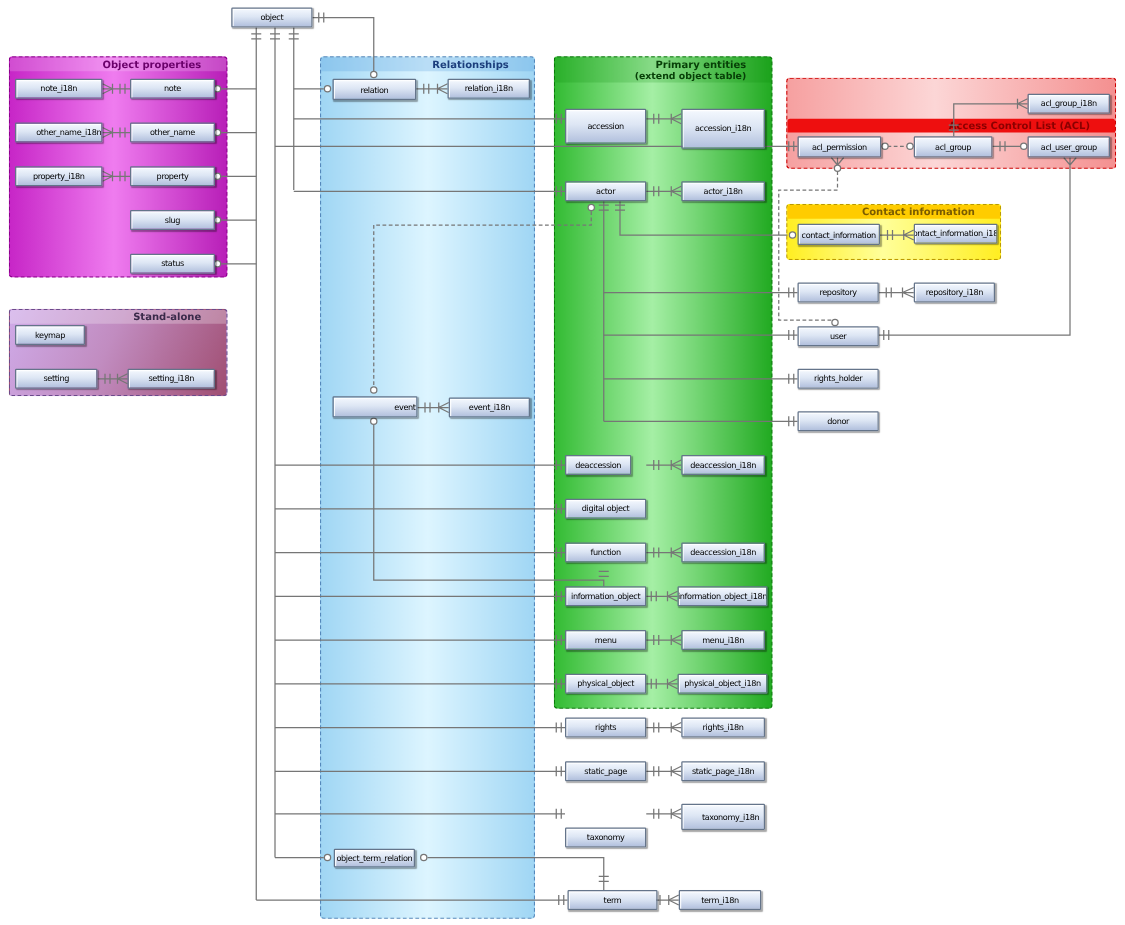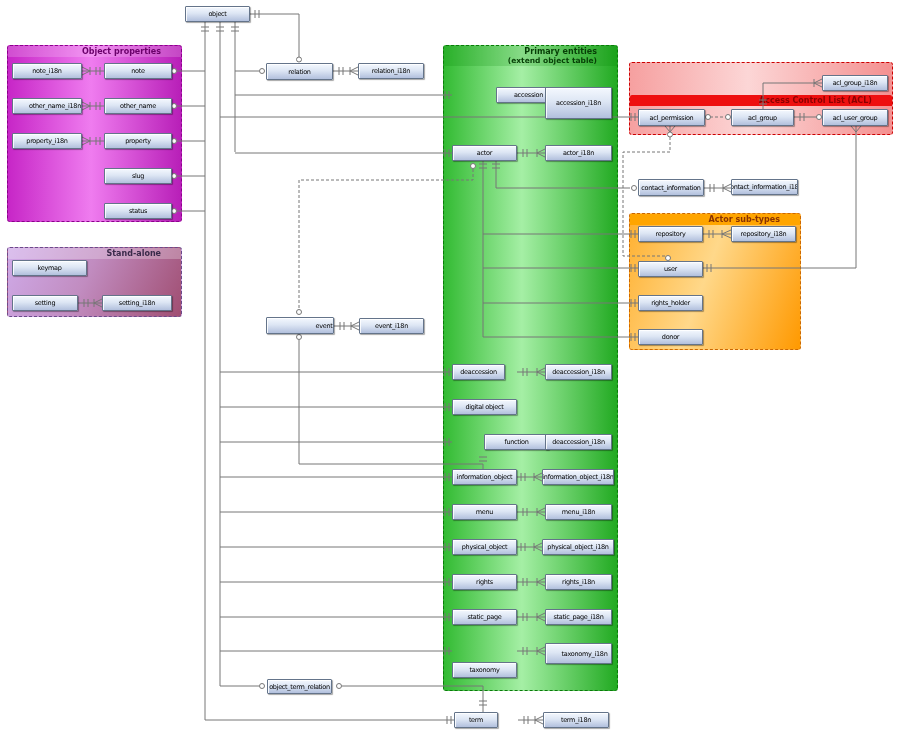--- a/index.html
+++ b/index.html
@@ -41,6 +41,9 @@
   </div>
   <div class="region rg-standalone" style="left:7px;top:247px;width:175px;height:70px;">
     <div class="region-header">Stand-alone</div>
+  </div>
+  <div class="region rg-rel" style="left:256px;top:45px;width:172px;height:690px;">
+    <div class="region-header">Relationships</div>
   </div>
   <div class="region rg-primary" style="left:443px;top:45px;width:175px;height:646px;">
     <div class="region-header">

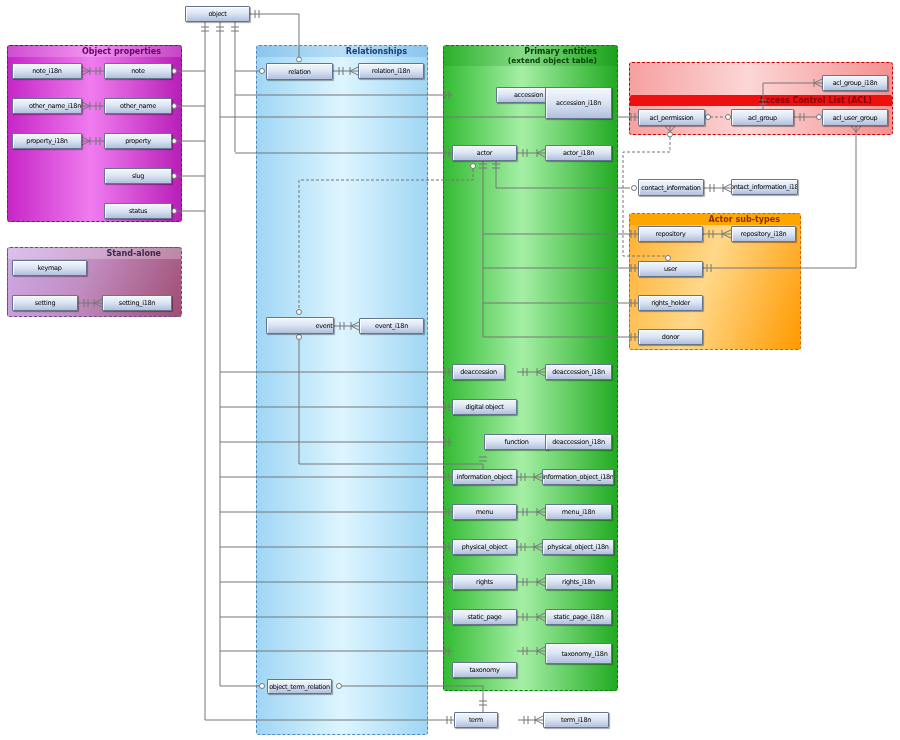--- a/index.html
+++ b/index.html
@@ -45,7 +45,7 @@
   <div class="region rg-rel" style="left:256px;top:45px;width:172px;height:690px;">
     <div class="region-header">Relationships</div>
   </div>
-  <div class="region rg-primary" style="left:443px;top:45px;width:175px;height:646px;">
+  <div class="region rg-primary" style="left:443px;top:45px;width:175px;height:522px;">
     <div class="region-header">
       <span>Primary entities</span><br>
       <span class="region-sub">(extend object table)</span>

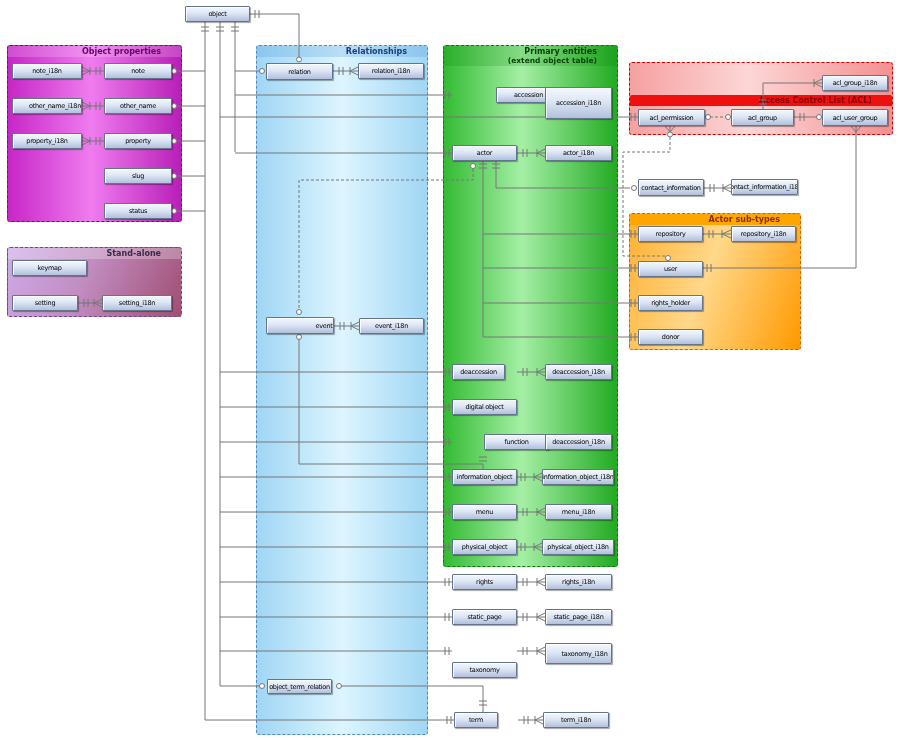--- a/index.html
+++ b/index.html
@@ -163,7 +163,7 @@
       <div class="ebox" style="left: 266px; top: 317px; width: 68px; height: 17px; padding-left: 48px;">event</div>
       <div class="ebox" style="left: 359px; top: 318px; width: 65px; height: 16px;">event_i18n</div>
       <div class="ebox" style="left: 267px; top: 679px; width: 65px; height: 15px;">object_term_relation</div>
-      <div class="ebox" style="left: 452px; top: 87px; width: 65px; height: 16px; margin-left: 44px;">accession</div>
+      <div class="ebox" style="left: 452px; top: 87px; width: 65px; height: 28px;">accession</div>
       <div class="ebox" style="left: 545px; top: 87px; width: 67px; height: 32px;">accession_i18n</div>
       <div class="ebox" style="left: 452px; top: 145px; width: 65px; height: 16px;">actor</div>
       <div class="ebox" style="left: 545px; top: 145px; width: 67px; height: 16px;">actor_i18n</div>

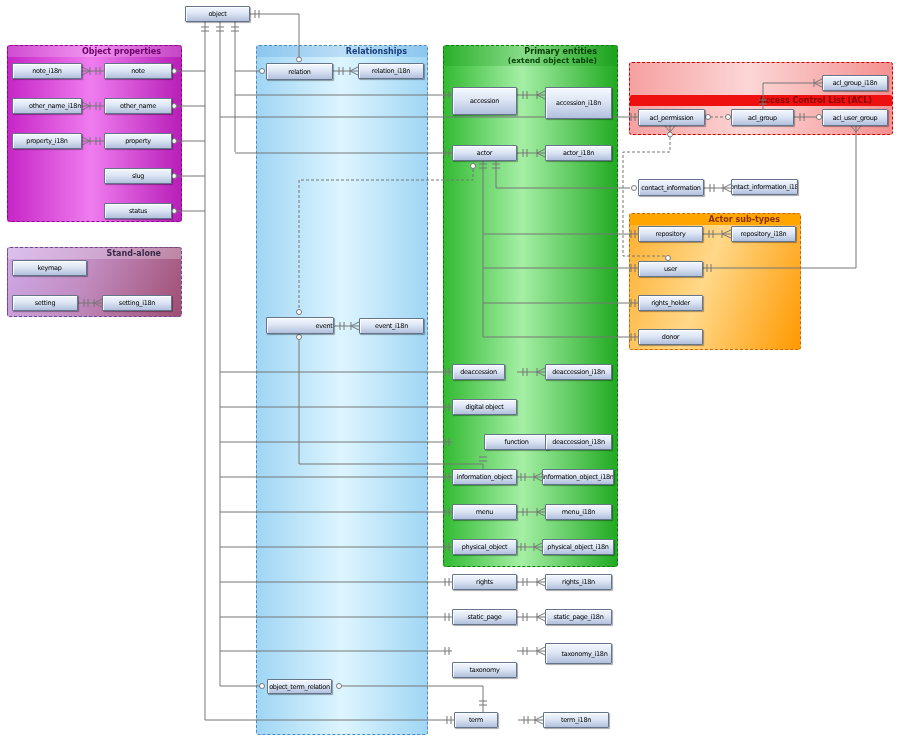--- a/index.html
+++ b/index.html
@@ -53,6 +53,9 @@
   </div>
   <div class="region rg-acl" style="left:629px;top:62px;width:264px;height:73px;">
     <div class="region-header">Access Control List (ACL)</div>
+  </div>
+  <div class="region rg-contact" style="left:629px;top:163px;width:172px;height:45px;">
+    <div class="region-header">Contact information</div>
   </div>
   <div class="region rg-actorsub" style="left:629px;top:213px;width:172px;height:137px;">
     <div class="region-header">Actor sub-types</div>

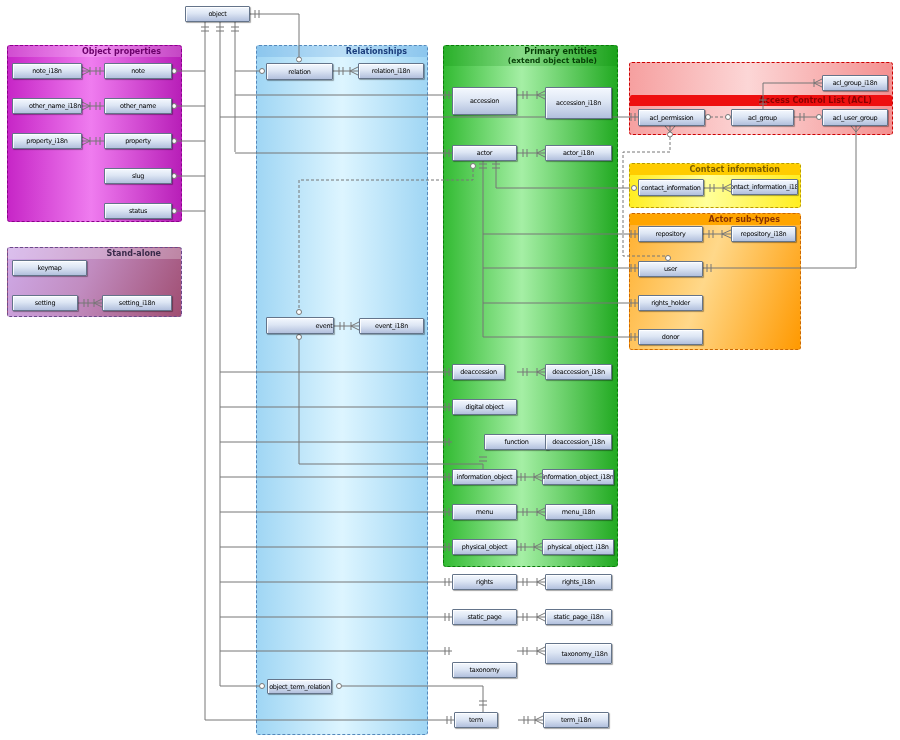--- a/index.html
+++ b/index.html
@@ -56,9 +56,6 @@
   </div>
   <div class="region rg-contact" style="left:629px;top:163px;width:172px;height:45px;">
     <div class="region-header">Contact information</div>
-  </div>
-  <div class="region rg-actorsub" style="left:629px;top:213px;width:172px;height:137px;">
-    <div class="region-header">Actor sub-types</div>
   </div>
 
   <svg id="wires" width="900" height="740">

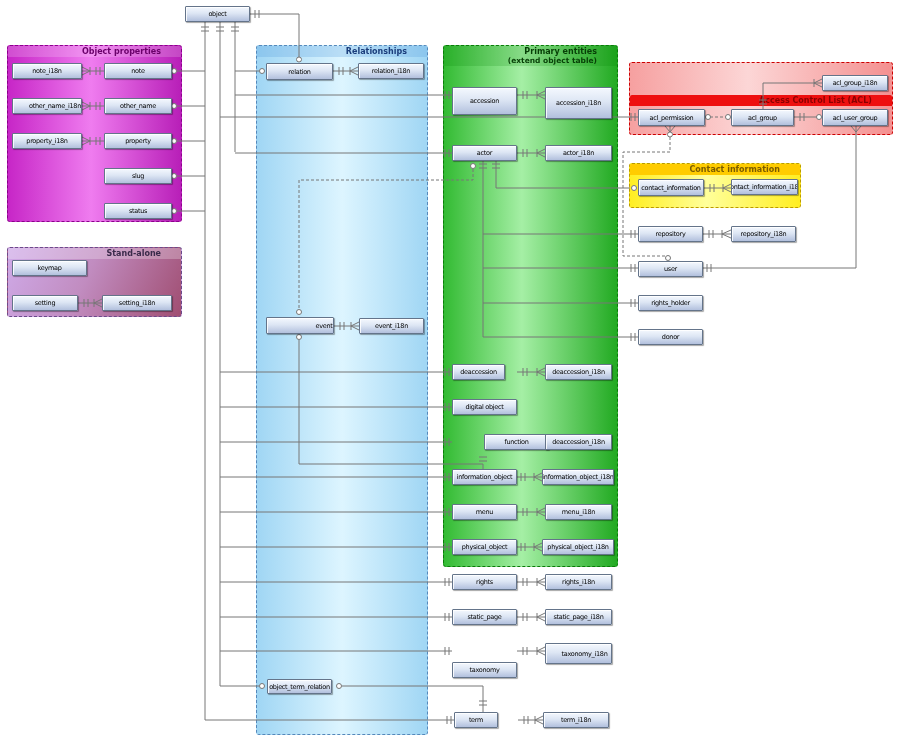--- a/index.html
+++ b/index.html
@@ -155,7 +155,7 @@
       <div class="ebox" style="left: 104px; top: 133px; width: 68px; height: 16px;">property</div>
       <div class="ebox" style="left: 104px; top: 168px; width: 68px; height: 16px;">slug</div>
       <div class="ebox" style="left: 104px; top: 203px; width: 68px; height: 16px;">status</div>
-      <div class="ebox" style="left: 12px; top: 260px; width: 75px; height: 16px;">keymap</div>
+      <div class="ebox" style="left: 12px; top: 260px; width: 56px; height: 16px;">keymap</div>
       <div class="ebox" style="left: 12px; top: 295px; width: 66px; height: 16px;">setting</div>
       <div class="ebox" style="left: 102px; top: 295px; width: 70px; height: 16px;">setting_i18n</div>
       <div class="ebox" style="left: 266px; top: 63px; width: 67px; height: 17px;">relation</div>

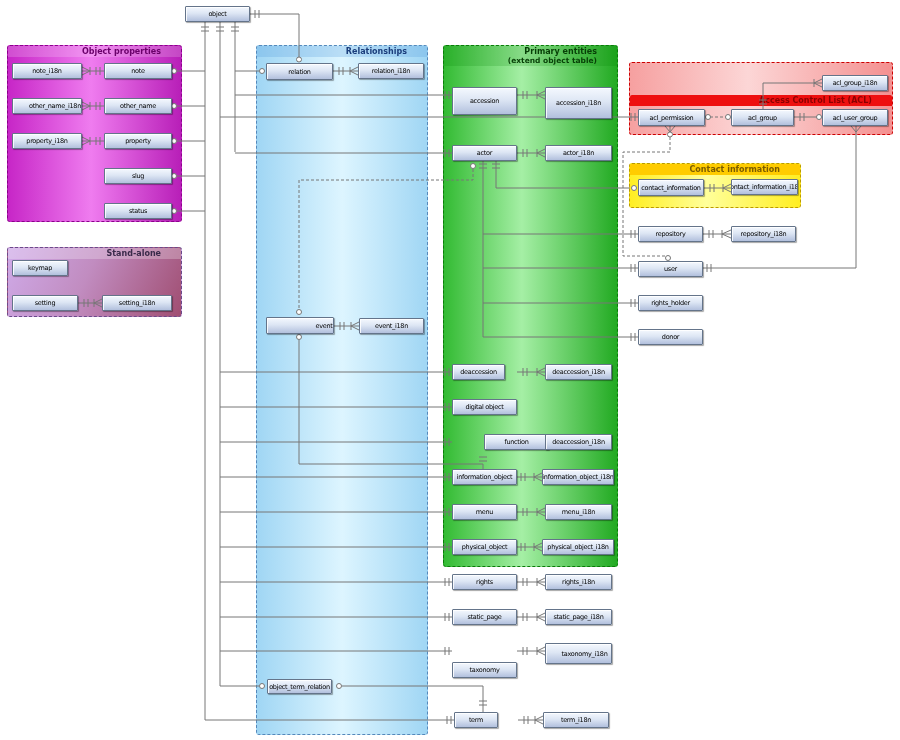--- a/index.html
+++ b/index.html
@@ -170,7 +170,7 @@
       <div class="ebox" style="left: 452px; top: 364px; width: 53px; height: 16px;">deaccession</div>
       <div class="ebox" style="left: 545px; top: 364px; width: 67px; height: 16px;">deaccession_i18n</div>
       <div class="ebox" style="left: 452px; top: 399px; width: 65px; height: 16px;">digital object</div>
-      <div class="ebox" style="left: 452px; top: 434px; width: 65px; height: 16px; margin-left: 32px;">function</div>
+      <div class="ebox" style="left: 452px; top: 434px; width: 65px; height: 16px;">function</div>
       <div class="ebox" style="left: 545px; top: 434px; width: 67px; height: 16px;">deaccession_i18n</div>
       <div class="ebox" style="left: 452px; top: 469px; width: 65px; height: 16px;">information_object</div>
       <div class="ebox" style="left: 542px; top: 469px; width: 72px; height: 16px;">information_object_i18n</div>

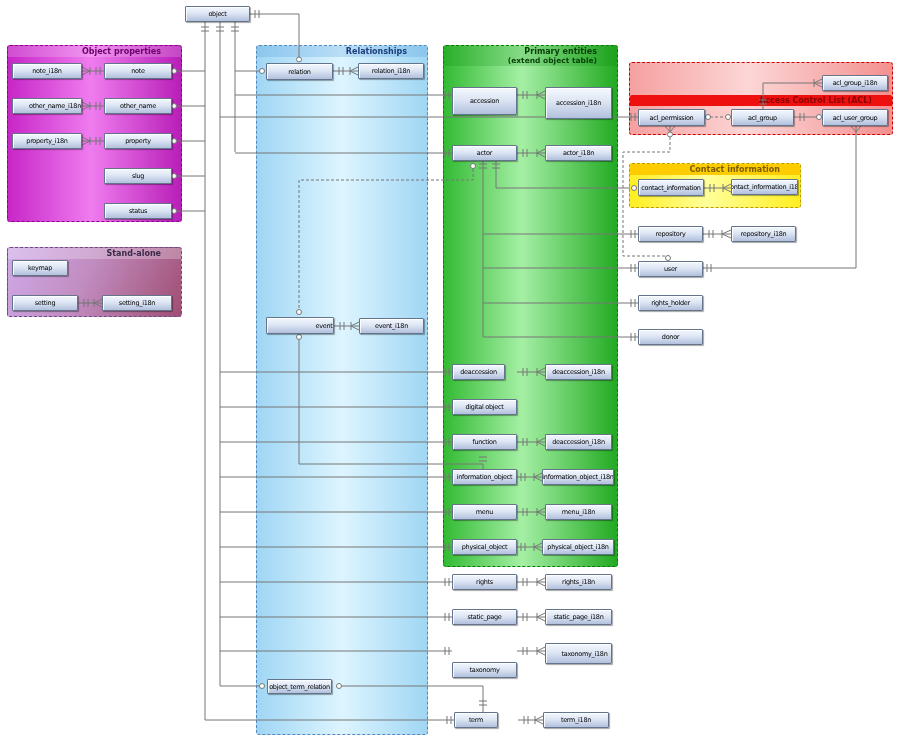--- a/index.html
+++ b/index.html
@@ -184,7 +184,7 @@
       <div class="ebox" style="left: 545px; top: 609px; width: 67px; height: 16px;">static_page_i18n</div>
       <div class="ebox" style="left: 452px; top: 643px; width: 65px; height: 16px; margin-top: 19px;">taxonomy</div>
       <div class="ebox" style="left: 545px; top: 643px; width: 67px; height: 21px; padding-left: 12px;">taxonomy_i18n</div>
-      <div class="ebox" style="left: 454px; top: 712px; width: 44px; height: 16px;">term</div>
+      <div class="ebox" style="left: 454px; top: 712px; width: 72px; height: 16px;">term</div>
       <div class="ebox" style="left: 543px; top: 712px; width: 66px; height: 16px;">term_i18n</div>
       <div class="ebox" style="left: 638px; top: 109px; width: 67px; height: 17px;">acl_permission</div>
       <div class="ebox" style="left: 731px; top: 109px; width: 63px; height: 17px;">acl_group</div>

